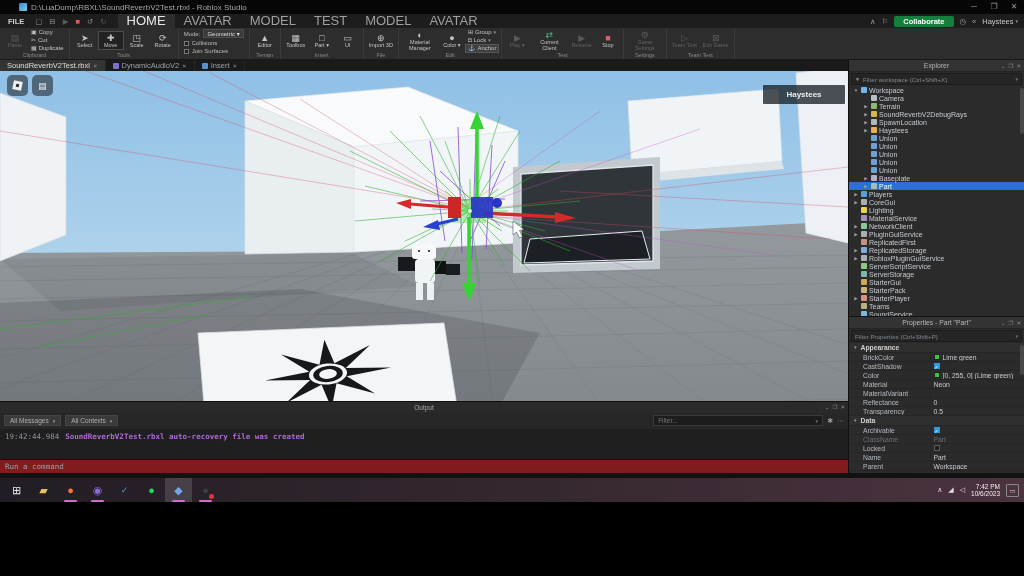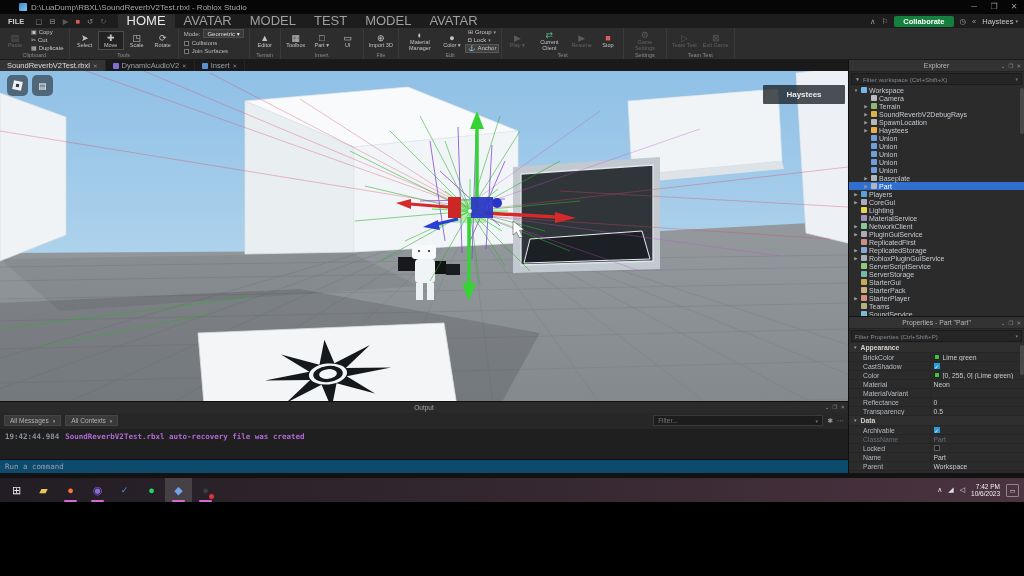--- a/index.html
+++ b/index.html
@@ -103,7 +103,7 @@
   .out-filter .fcaret{margin-left:auto;font-size:5px;}
   .out-tools{display:flex;gap:4px;color:#9a9a9a;font-size:7px;}
   .out-log{flex:1;font-family:"DejaVu Sans Mono",monospace;font-size:7.5px;padding:3px 5px;}
-  .log-time{color:#8a9199;margin-right:6px;font-weight:bold;}
+  .log-time{color:#8a9199;margin-right:6px;}
   .log-msg{color:#b069d6;font-weight:bold;}
   
   .command-bar{height:16px;background:#0c4a6e;border-top:1px solid #101010;display:flex;align-items:center;

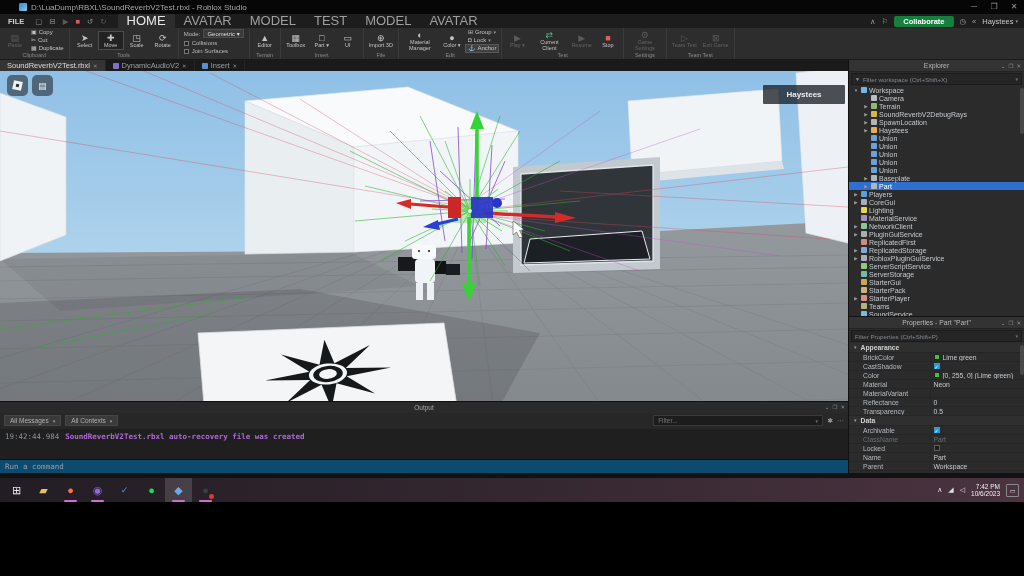--- a/index.html
+++ b/index.html
@@ -106,7 +106,7 @@
   .log-time{color:#8a9199;margin-right:6px;}
   .log-msg{color:#b069d6;font-weight:bold;}
   
-  .command-bar{height:16px;background:#0c4a6e;border-top:1px solid #101010;display:flex;align-items:center;
+  .command-bar{height:16px;background:#7f1d1d;border-top:1px solid #101010;display:flex;align-items:center;
     font-size:7.5px;color:#98a0a8;padding-left:5px;font-family:"DejaVu Sans Mono",monospace;}
   .bottom-strip{height:5px;background:#121212;}
   

